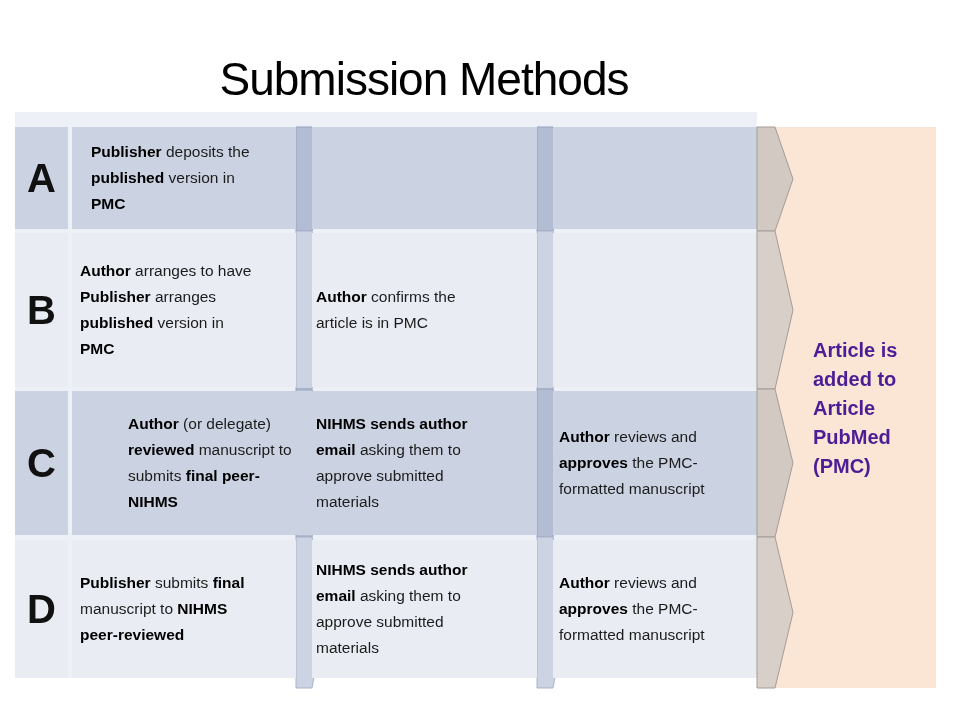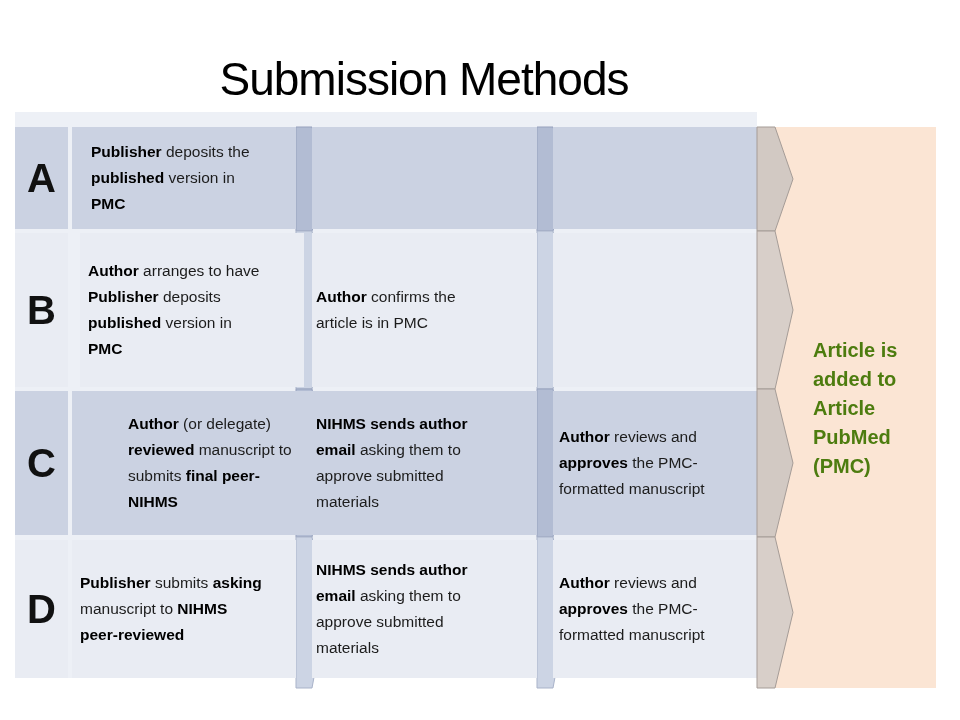--- a/index.html
+++ b/index.html
@@ -59,7 +59,7 @@
       <div class="cell light letter-cell" style="left: 15px; top: 233px; width: 53px; height: 154px; background: rgb(233, 236, 243);">
         <span class="row-letter">B</span>
       </div>
-      <div class="cell light" style="left: 72px; top: 233px; width: 224px; height: 154px; background: rgb(233, 236, 243); margin-left: 8px;">
+      <div class="cell light" style="left: 72px; top: 233px; width: 224px; height: 154px; background: rgb(233, 236, 243);">
         <div class="celltext" style="margin-left: 8px; width: 206px;">
           <div class="tline"><b>Author</b><span> arranges to have</span></div>
           <div class="tline"><b>Publisher</b><span> deposits</span></div>

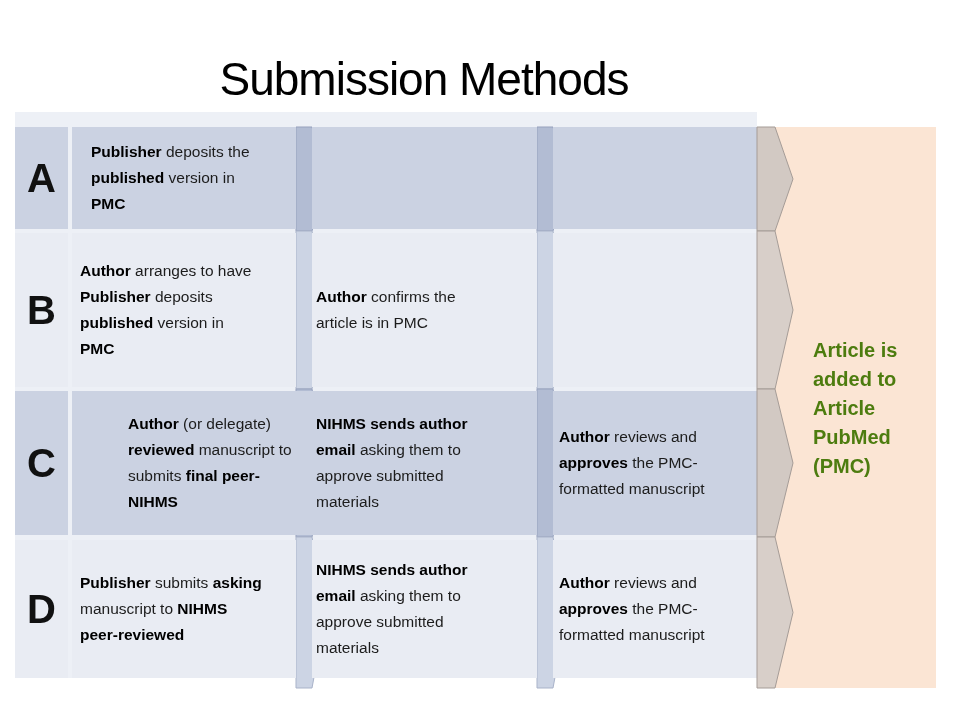--- a/index.html
+++ b/index.html
@@ -62,7 +62,7 @@
       <div class="cell light" style="left: 72px; top: 233px; width: 224px; height: 154px; background: rgb(233, 236, 243);">
         <div class="celltext" style="margin-left: 8px; width: 206px;">
           <div class="tline"><b>Author</b><span> arranges to have</span></div>
-          <div class="tline"><b>Publisher</b><span> deposits</span></div>
+          <div class="tline"><b>Publisher</b><span> arranges</span></div>
           <div class="tline"><b>published</b><span> version in</span></div>
           <div class="tline"><b>PMC</b></div>
         </div>

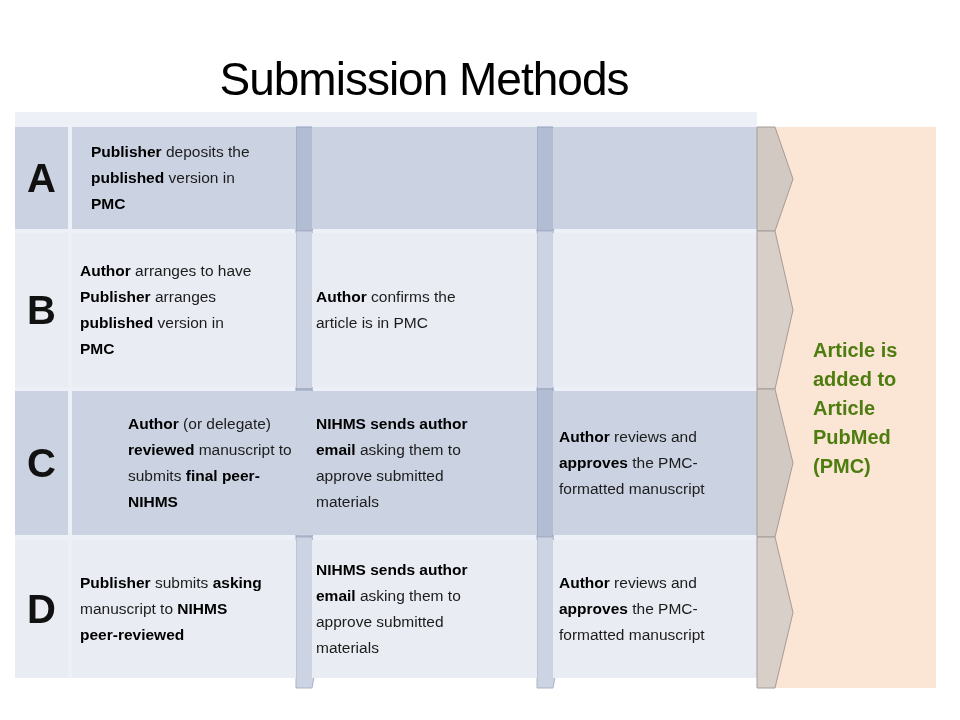--- a/index.html
+++ b/index.html
@@ -23,7 +23,7 @@
   #result-panel{position:absolute;z-index:3;}
   #result-text{
     position:absolute;left:38px;top:50%;transform:translateY(-50%);
-    font-size:20px;line-height:29px;font-weight:700;color:#4d7c0f;
+    font-size:20px;line-height:29px;font-weight:700;color:#4c1d95;
   }
   #arrow-layer-tan{position:absolute;left:0;top:0;width:960px;height:720px;z-index:4;pointer-events:none;}
 </style>

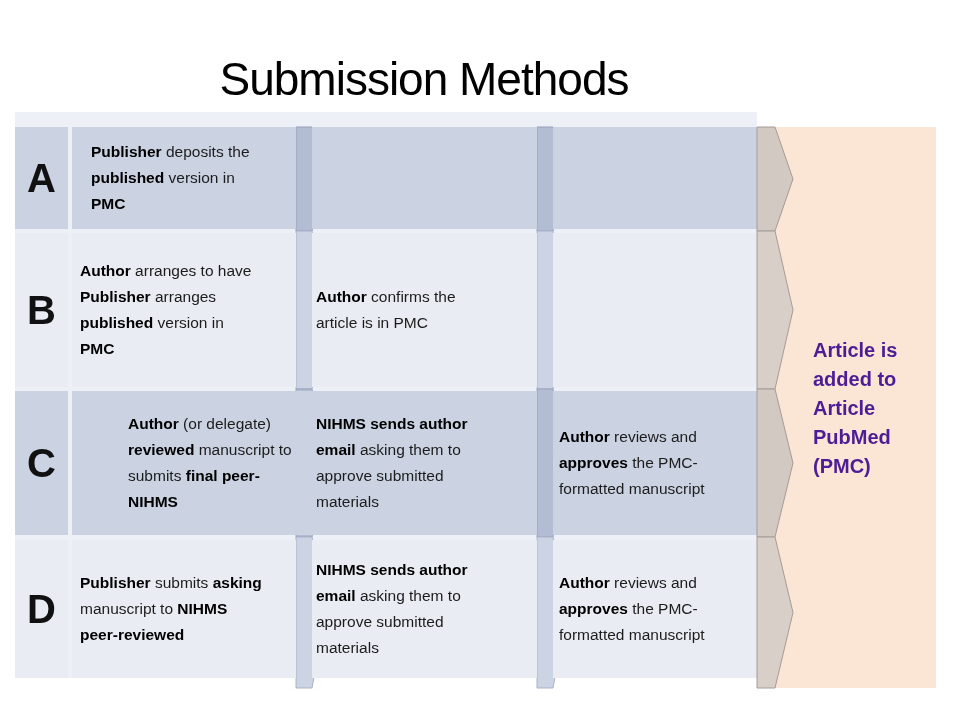--- a/index.html
+++ b/index.html
@@ -105,7 +105,7 @@
       </div>
       <div class="cell light" style="left: 72px; top: 540px; width: 224px; height: 138px; background: rgb(233, 236, 243);">
         <div class="celltext" style="margin-left: 8px; width: 206px;">
-          <div class="tline"><b>Publisher</b><span> submits </span><b>asking</b></div>
+          <div class="tline"><b>Publisher</b><span> submits </span><b>final</b></div>
           <div class="tline"><span>manuscript to </span><b>NIHMS</b></div>
           <div class="tline"><b>peer-reviewed</b></div>
         </div>

